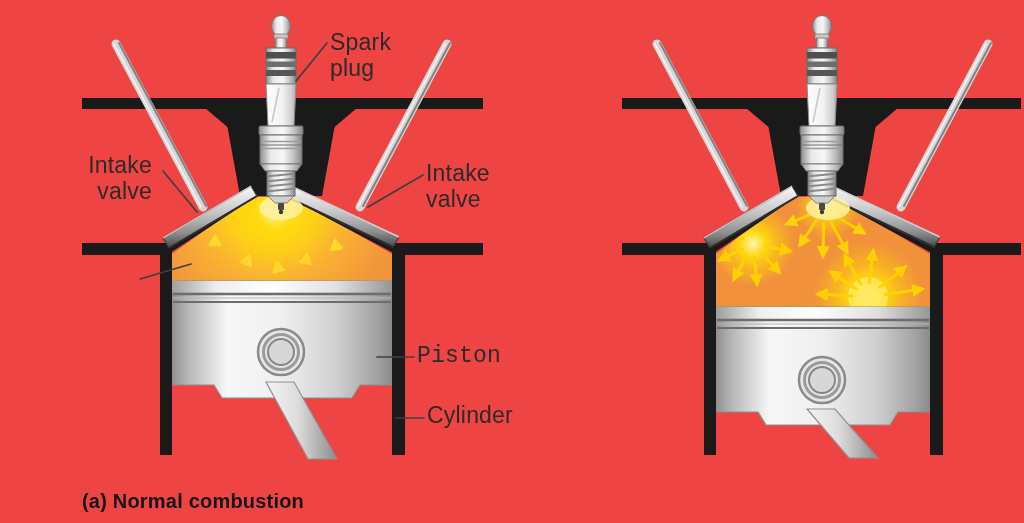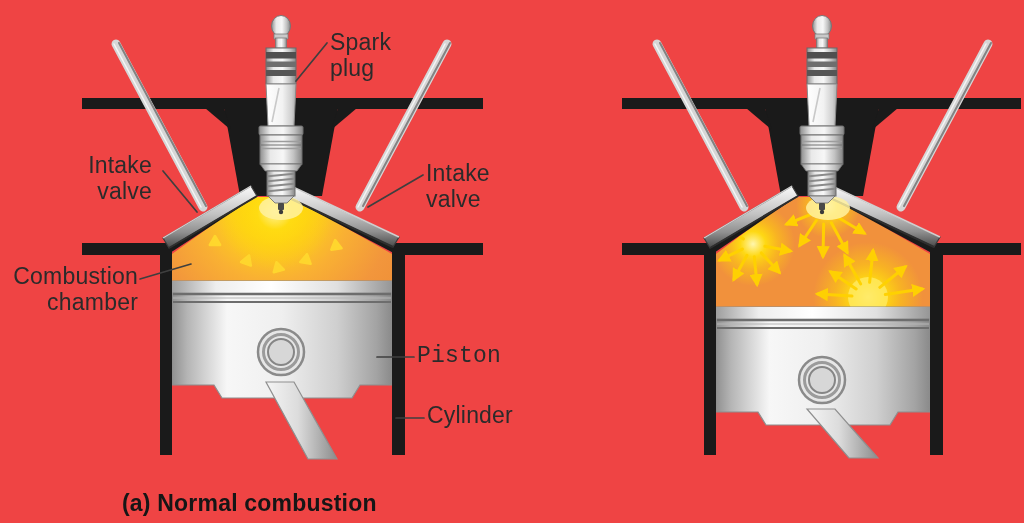--- a/index.html
+++ b/index.html
@@ -271,8 +271,6 @@
 valve</div>
   <div class="lbl" style="left:426px;top:161px;">Intake
 valve</div>
-  <div class="lbl" style="left:0px;top:264px;width:138px;text-align:right;">Combustion
-chamber</div>
   <div class="lbl" style="left:417px;top:344px;font-family:Liberation Mono, monospace;">Piston</div>
   <div class="lbl" style="left:427px;top:403px;">Cylinder</div>
 

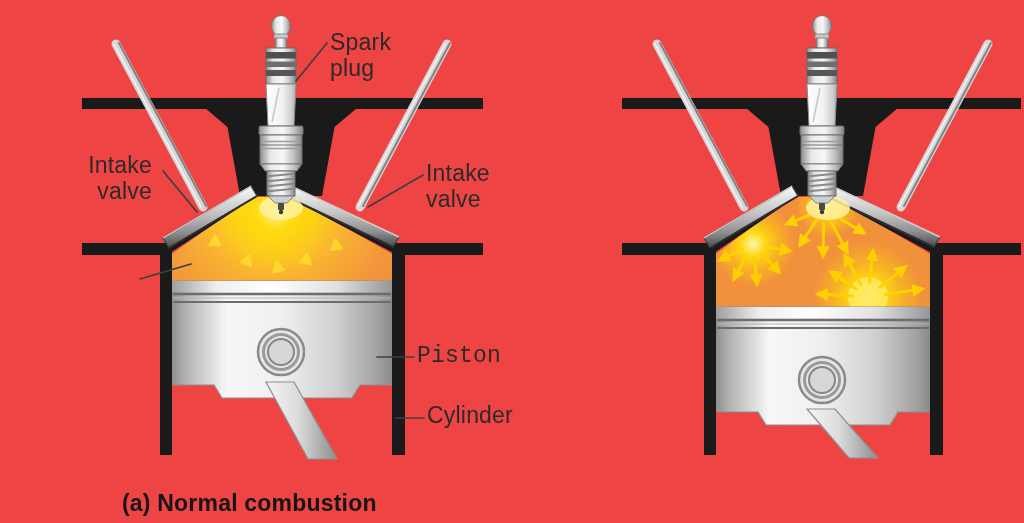--- a/index.html
+++ b/index.html
@@ -8,7 +8,7 @@
   .stage svg{position:absolute;left:0;top:0;}
   .lbl{position:absolute;font-size:23px;line-height:1.12;color:#2b2b2b;white-space:pre-line;
        letter-spacing:.2px;}
-  .cap{position:absolute;font-size:23px;font-weight:700;color:#161616;letter-spacing:.2px;margin-left:40px;}
+  .cap{position:absolute;font-size:20px;font-weight:700;color:#161616;letter-spacing:.2px;}
 </style>
 </head>
 <body>

